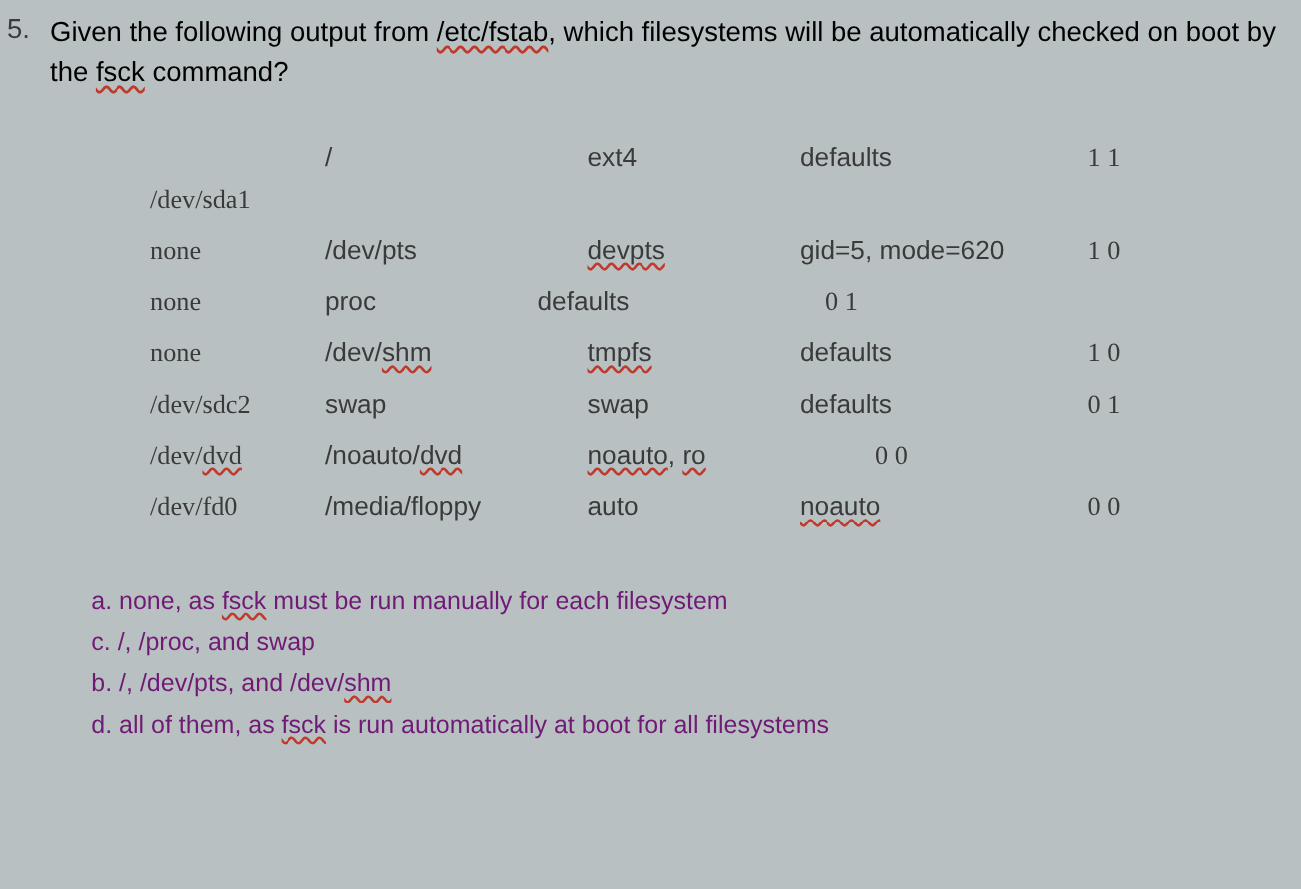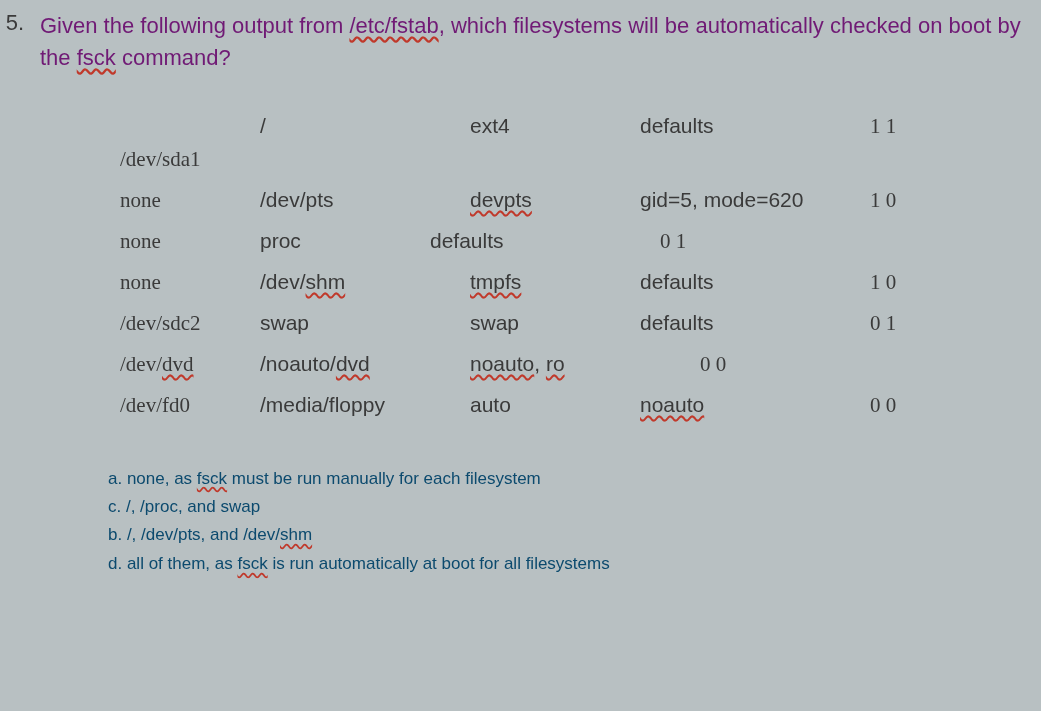--- a/index.html
+++ b/index.html
@@ -36,7 +36,7 @@
     .qtext {
       font-size: 22px;
       line-height: 1.45;
-      color: #701a75;
+      color: #000000;
       margin-bottom: 32px;
     }
     .wavy-red {

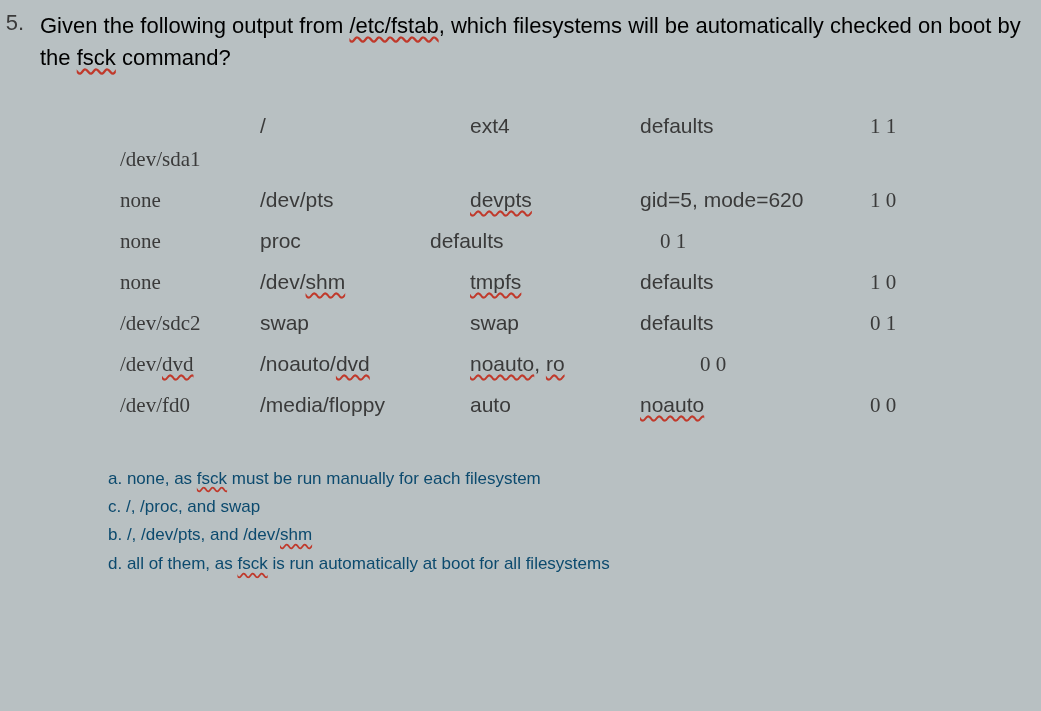--- a/index.html
+++ b/index.html
@@ -65,10 +65,10 @@
       text-underline-offset: 3px;
     }
     .answers {
-      margin-left: 68px;
-      font-size: 17px;
+      margin-left: 33px;
+      font-size: 20px;
       line-height: 1.55;
-      color: #0c4a6e;
+      color: #701a75;
     }
     .answers div {
       margin-bottom: 2px;

